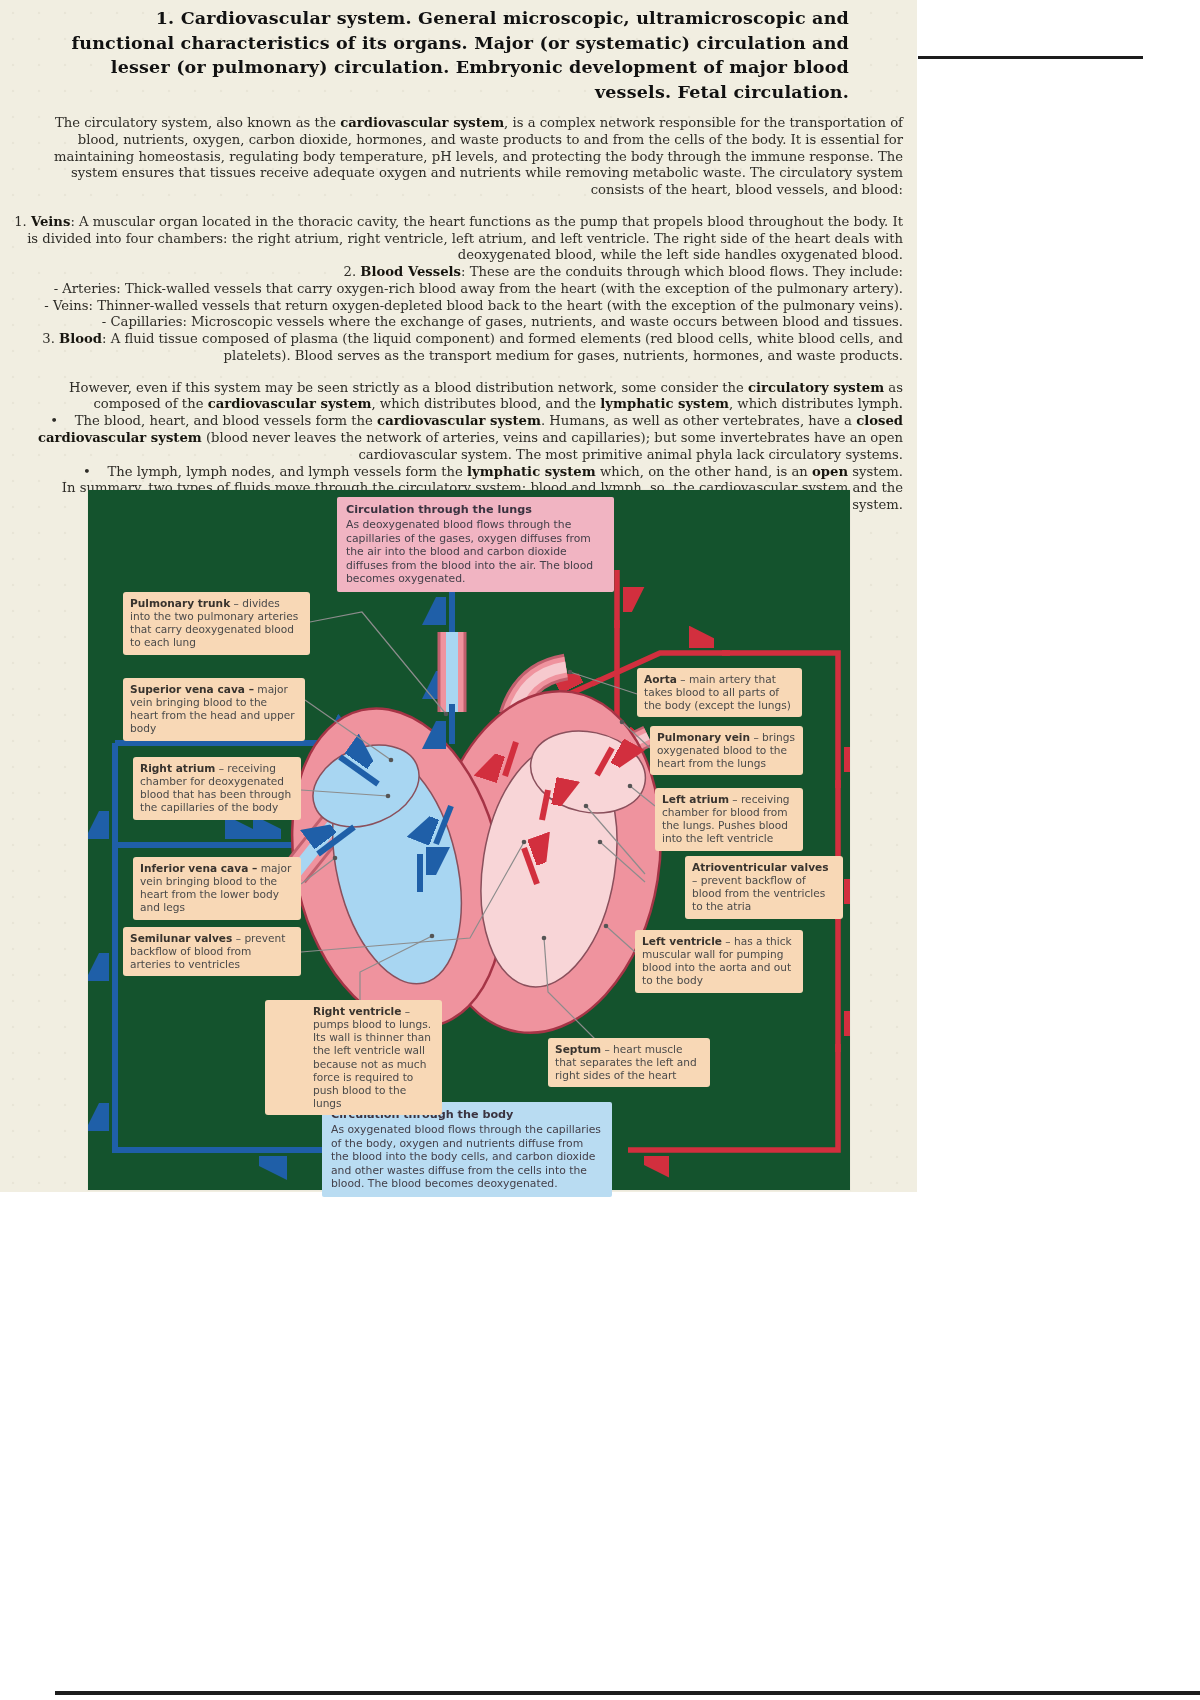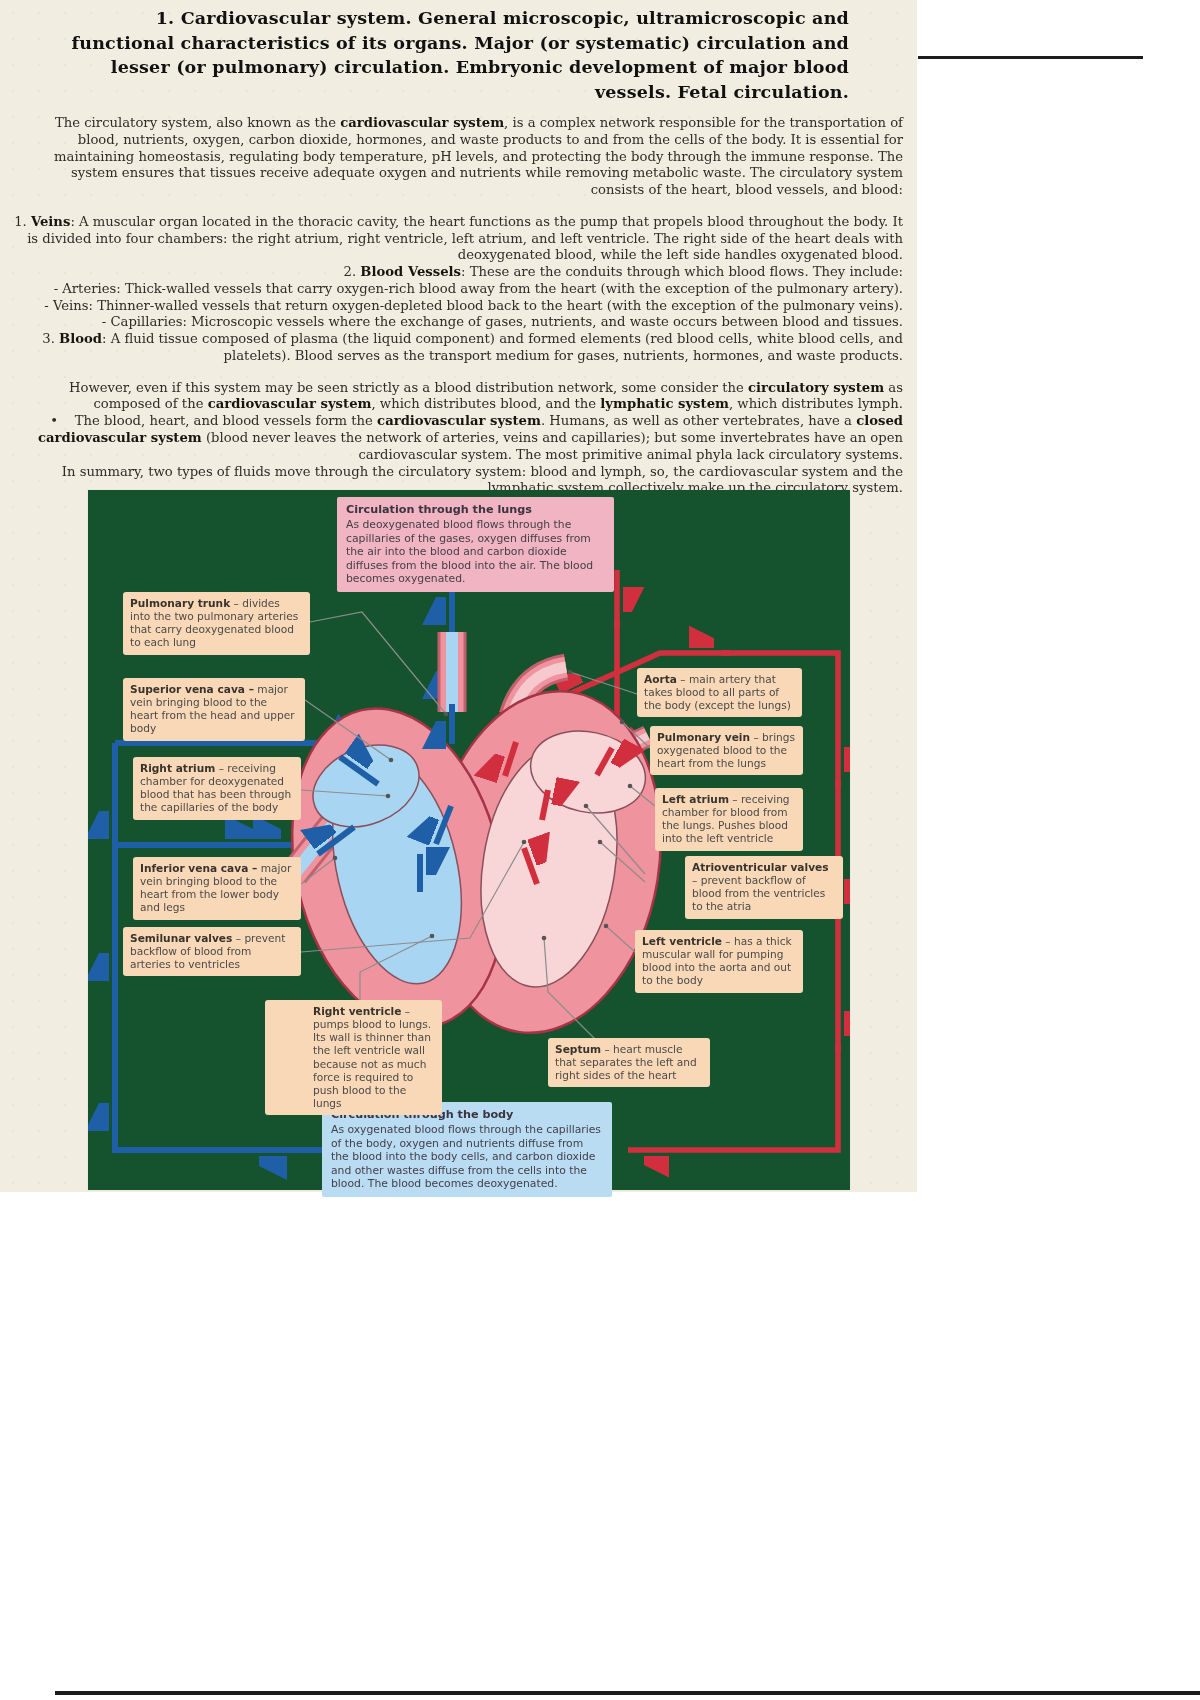--- a/index.html
+++ b/index.html
@@ -66,6 +66,7 @@
   <p>3. <b>Blood</b>: A fluid tissue composed of plasma (the liquid component) and formed elements (red blood cells, white blood cells, and platelets). Blood serves as the transport medium for gases, nutrients, hormones, and waste products.</p>
   <p class="gap">However, even if this system may be seen strictly as a blood distribution network, some consider the <b>circulatory system</b> as composed of the <b>cardiovascular system</b>, which distributes blood, and the <b>lymphatic system</b>, which distributes lymph.</p>
   <p>•&nbsp;&nbsp;&nbsp;&nbsp;The blood, heart, and blood vessels form the <b>cardiovascular system</b>. Humans, as well as other vertebrates, have a <b>closed cardiovascular system</b> (blood never leaves the network of arteries, veins and capillaries); but some invertebrates have an open cardiovascular system. The most primitive animal phyla lack circulatory systems.</p>
+  <p>•&nbsp;&nbsp;&nbsp;&nbsp;The lymph, lymph nodes, and lymph vessels form the <b>lymphatic system</b> which, on the other hand, is an <b>open</b> system.</p>
   <p>In summary, two types of fluids move through the circulatory system: blood and lymph, so, the cardiovascular system and the lymphatic system collectively make up the circulatory system.</p>
 </div>
 

